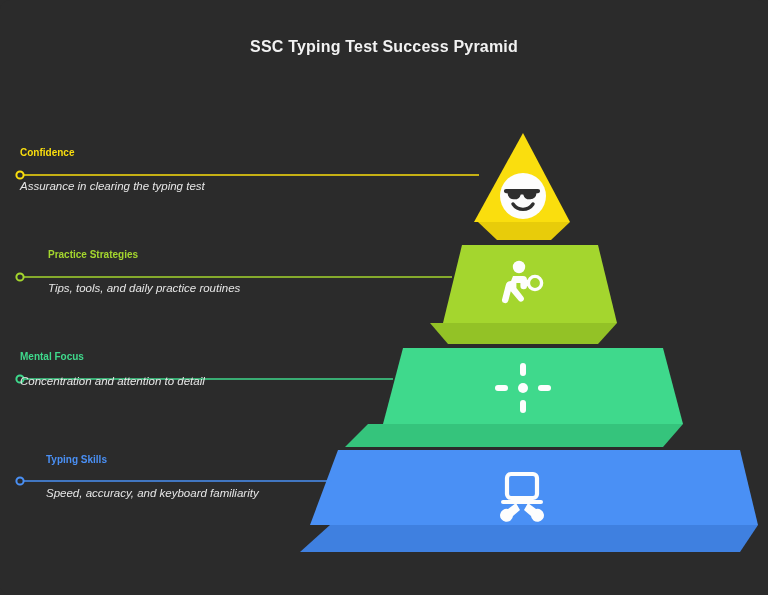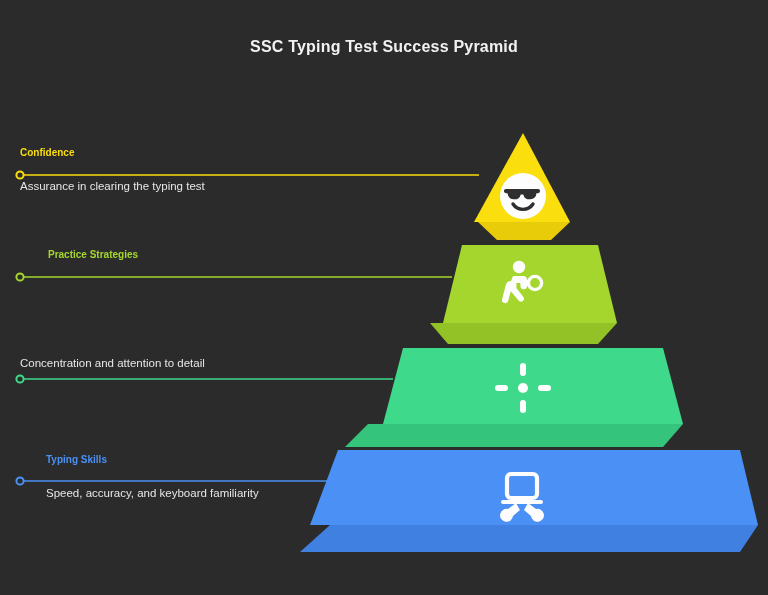--- a/index.html
+++ b/index.html
@@ -65,6 +65,7 @@
     line-height: 15px;
     color: #e6e6e6;
     width: 215px;
+    font-style: italic;
   }
 
   #label-0 { top: 144px; }

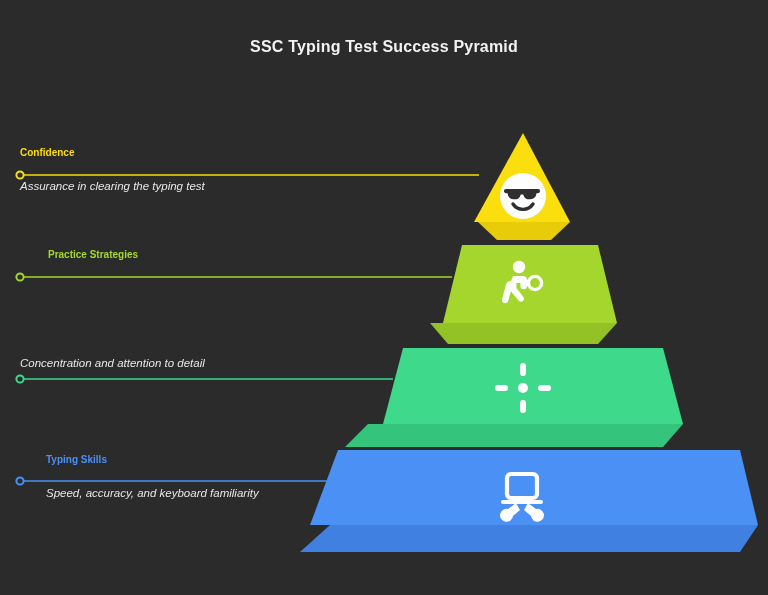--- a/index.html
+++ b/index.html
@@ -163,6 +163,7 @@
 
   <div class="tier-label" id="label-1">
     <div class="tier-title" style="color:#a4d62e">Practice Strategies</div>
+    <div class="tier-desc">Tips, tools, and daily practice routines</div>
   </div>
 
   <div class="tier-label" id="label-2">

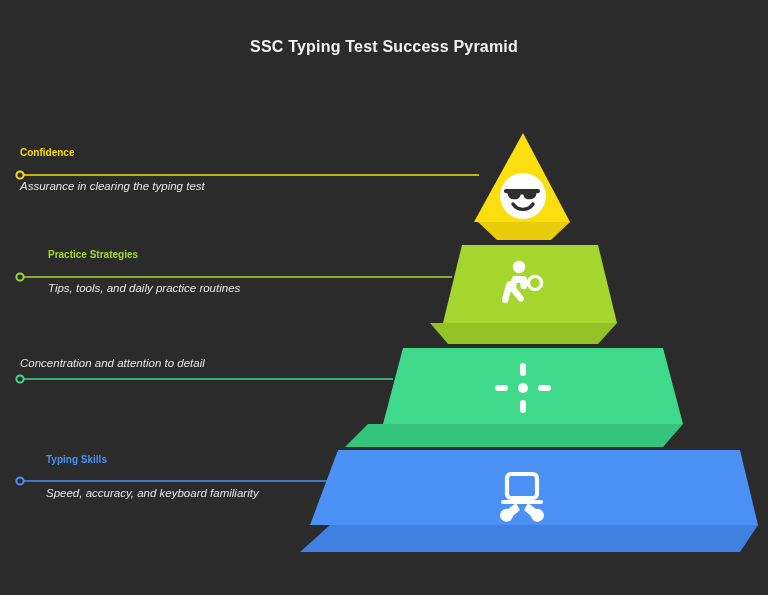--- a/index.html
+++ b/index.html
@@ -167,6 +167,7 @@
   </div>
 
   <div class="tier-label" id="label-2">
+    <div class="tier-title" style="color:#3fd98c">Mental Focus</div>
     <div class="tier-desc">Concentration and attention to detail</div>
   </div>
 

